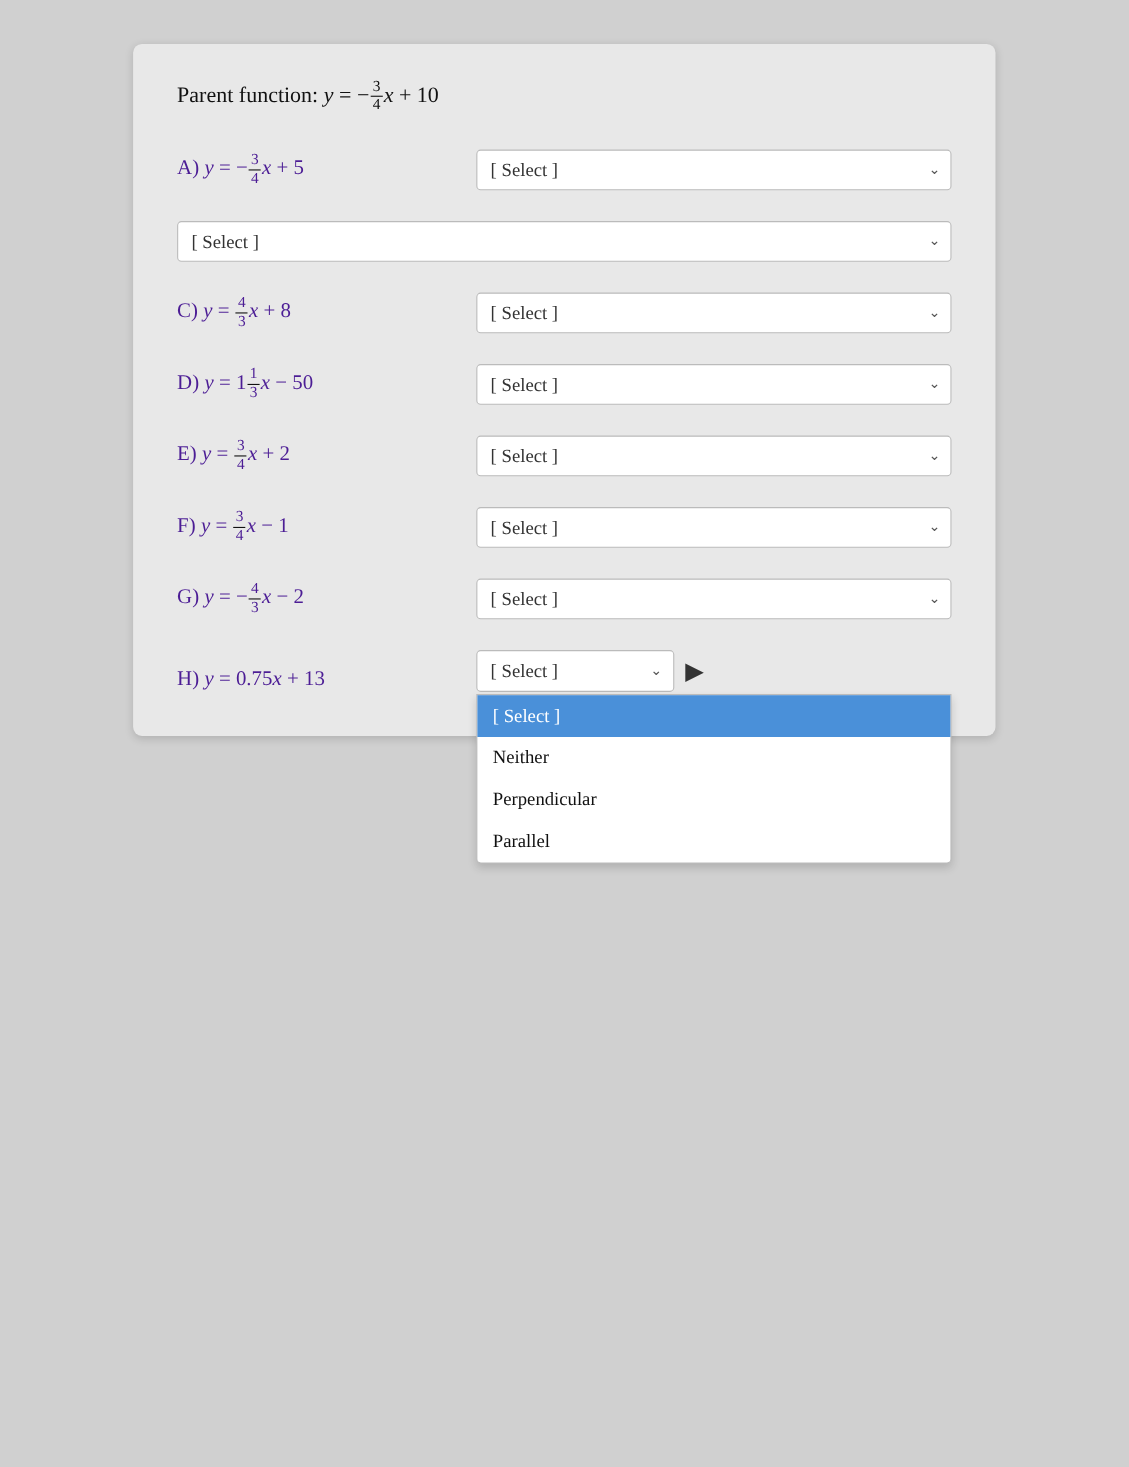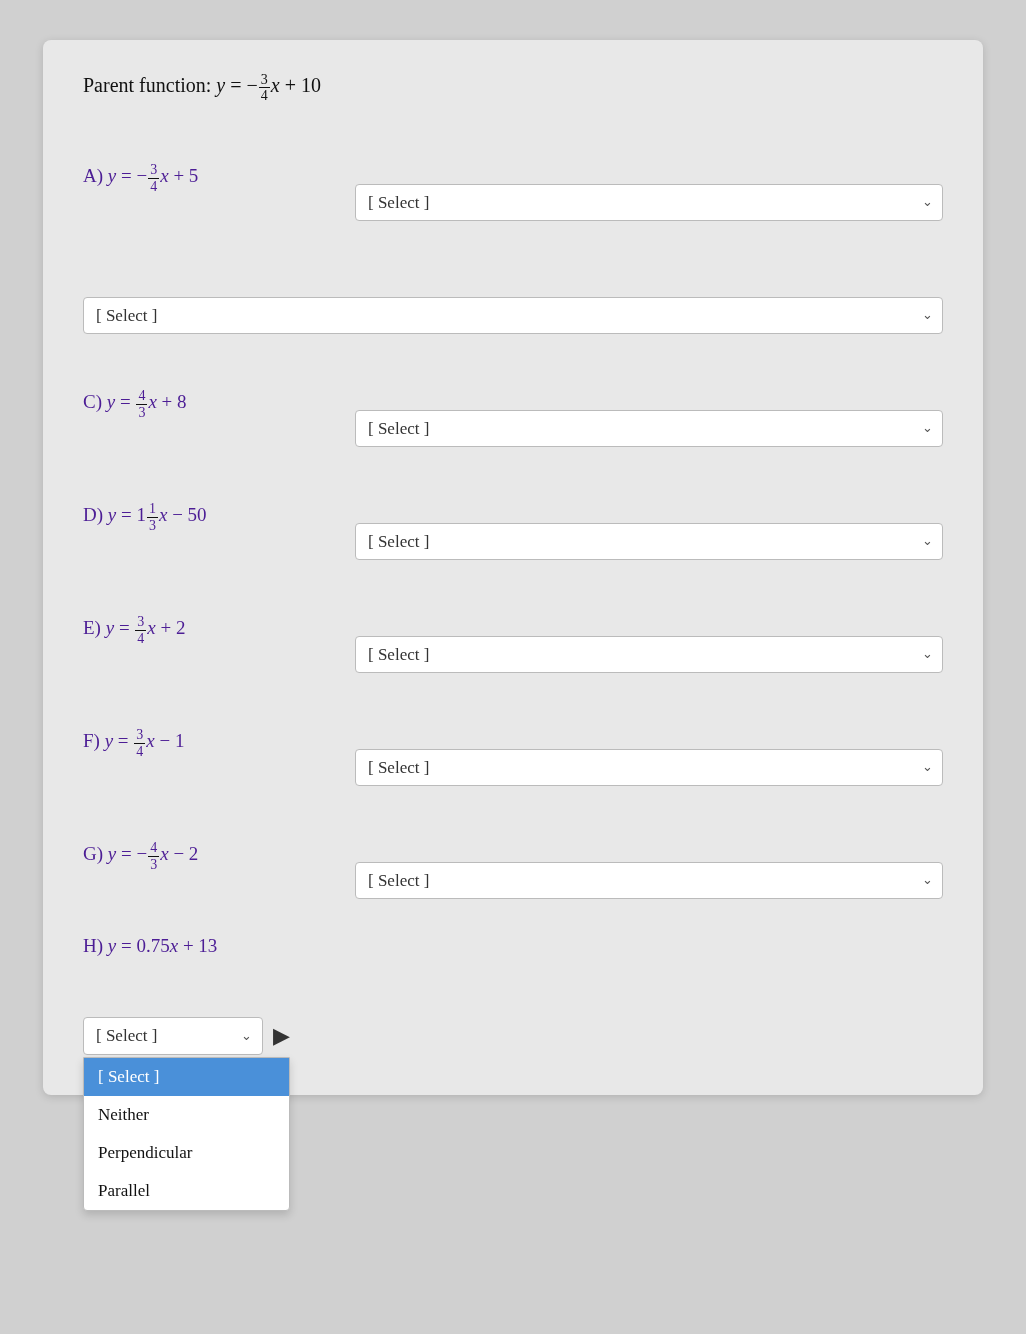--- a/index.html
+++ b/index.html
@@ -17,7 +17,7 @@
       border-radius: 8px;
       padding: 32px 40px 40px 40px;
       margin: 40px 20px;
-      width: 940px;
+      width: 784px;
       box-shadow: 0 2px 8px rgba(0,0,0,0.15);
     }
     .parent-function {

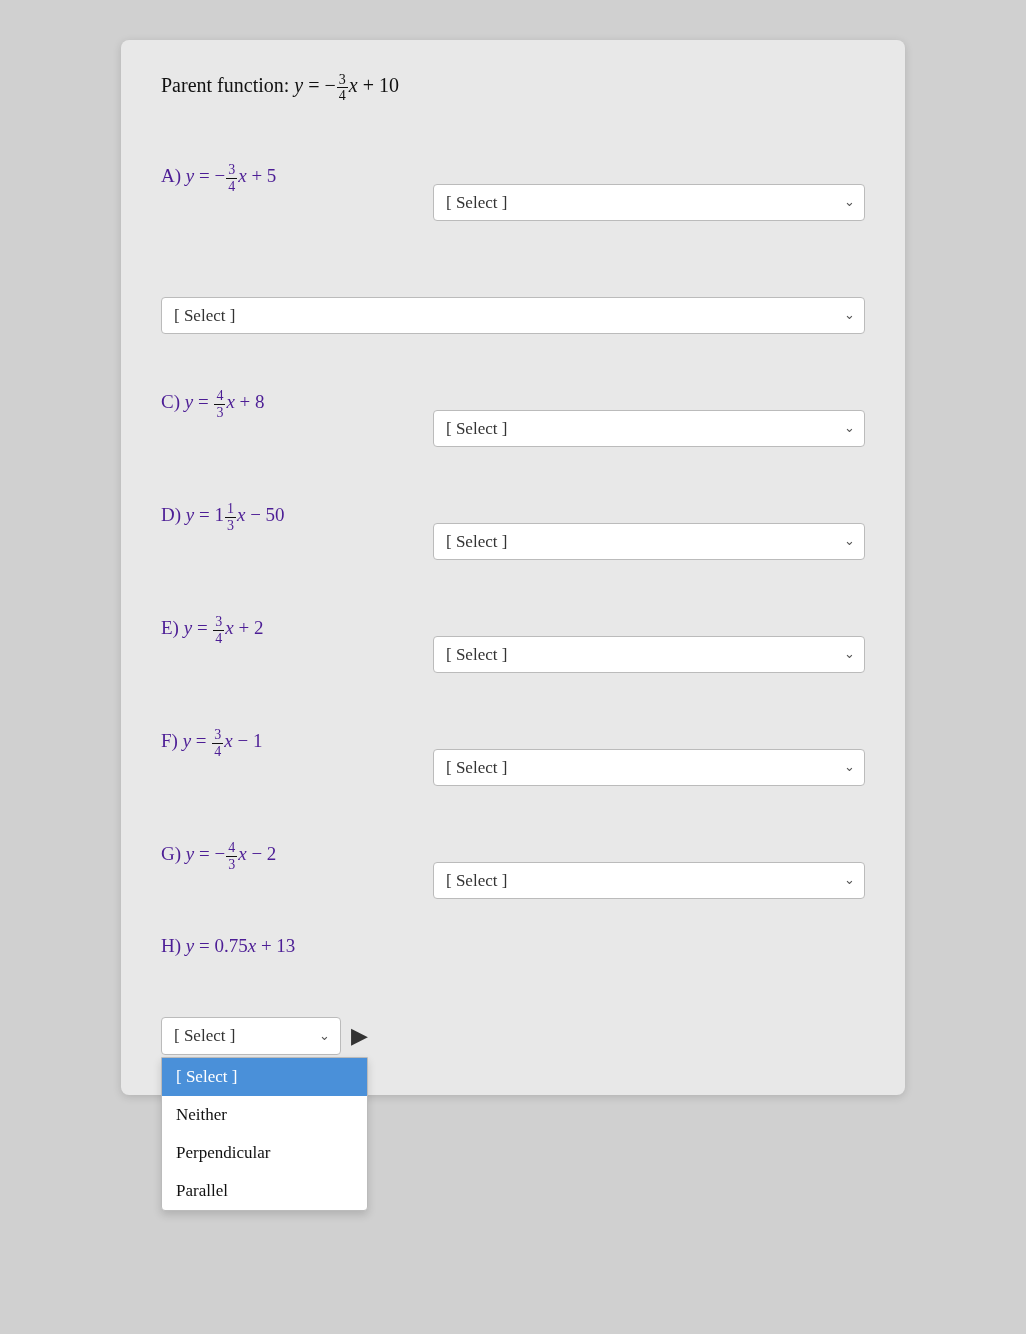--- a/index.html
+++ b/index.html
@@ -40,7 +40,6 @@
     .select-wrapper {
       position: relative;
       flex: 1;
-      margin-top: 48px;
     }
     .select-box {
       width: 100%;

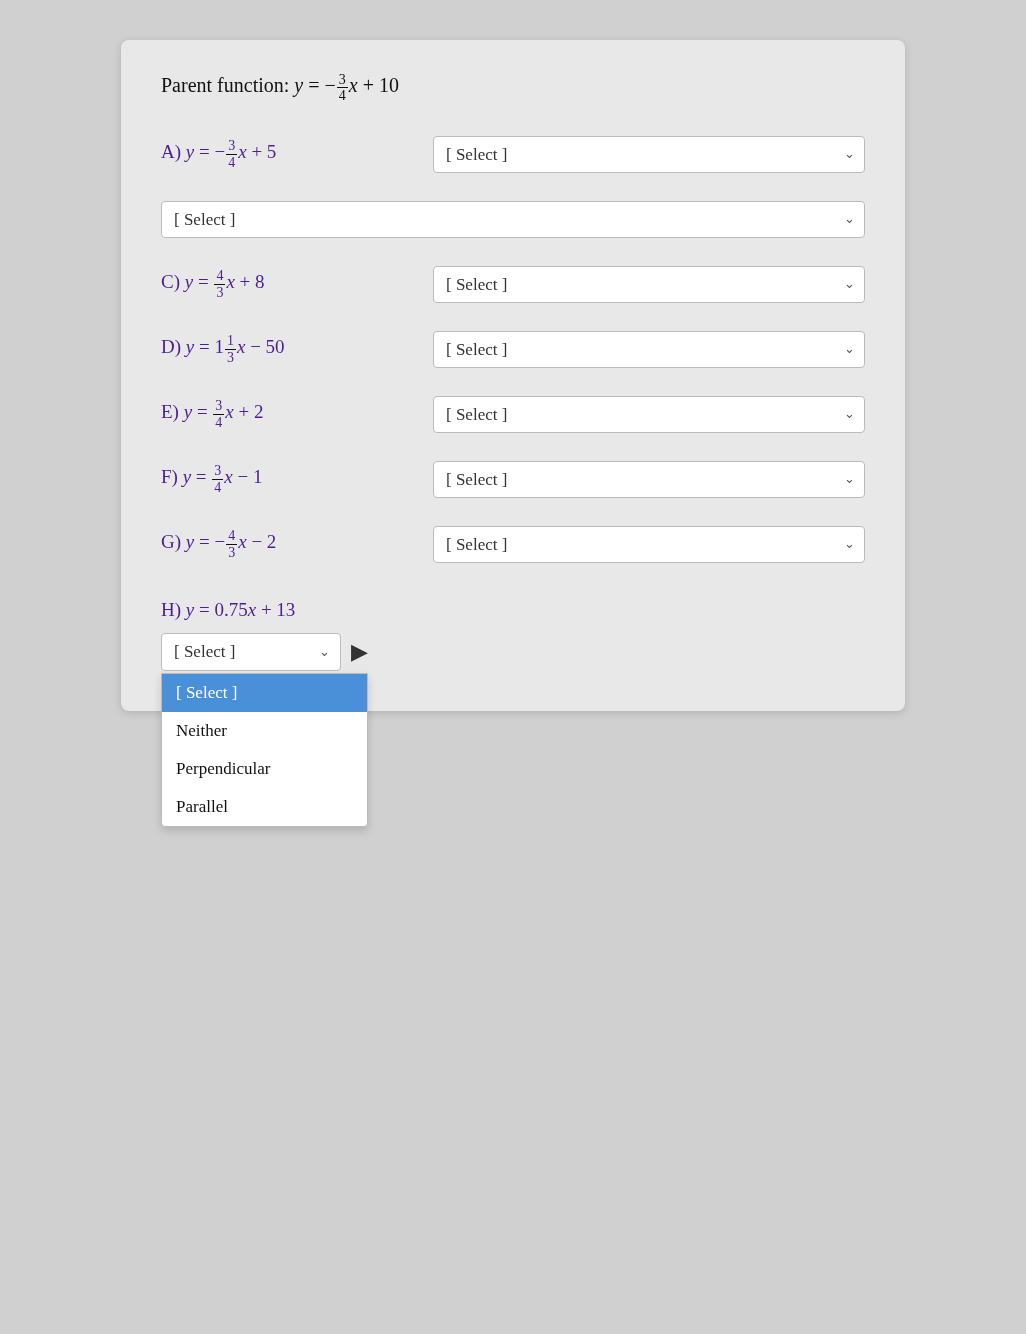--- a/index.html
+++ b/index.html
@@ -231,7 +231,7 @@
     </div>
   </div>
 
-  <div class="row" style="align-items:flex-start; margin-bottom: 0; flex-direction: column;">
+  <div class="row" style="align-items:flex-end; margin-bottom: 0;">
     <div class="label" style="padding-top:8px;">
       H) <em>y</em> = 0.75<em>x</em> + 13
     </div>

